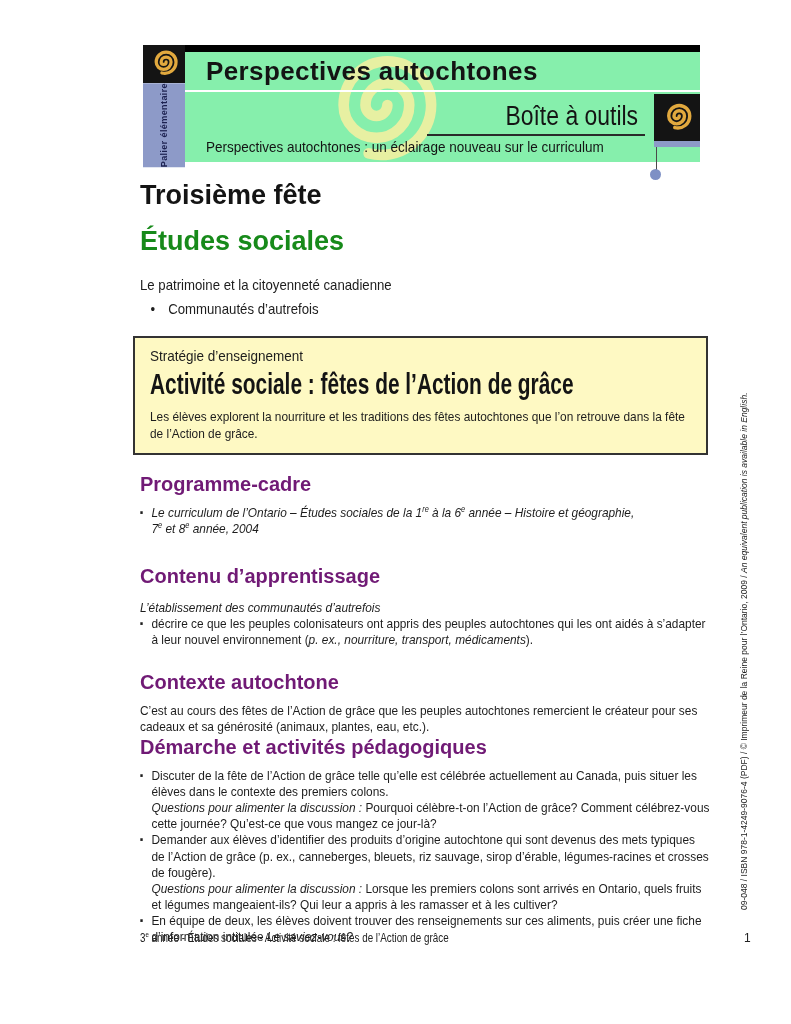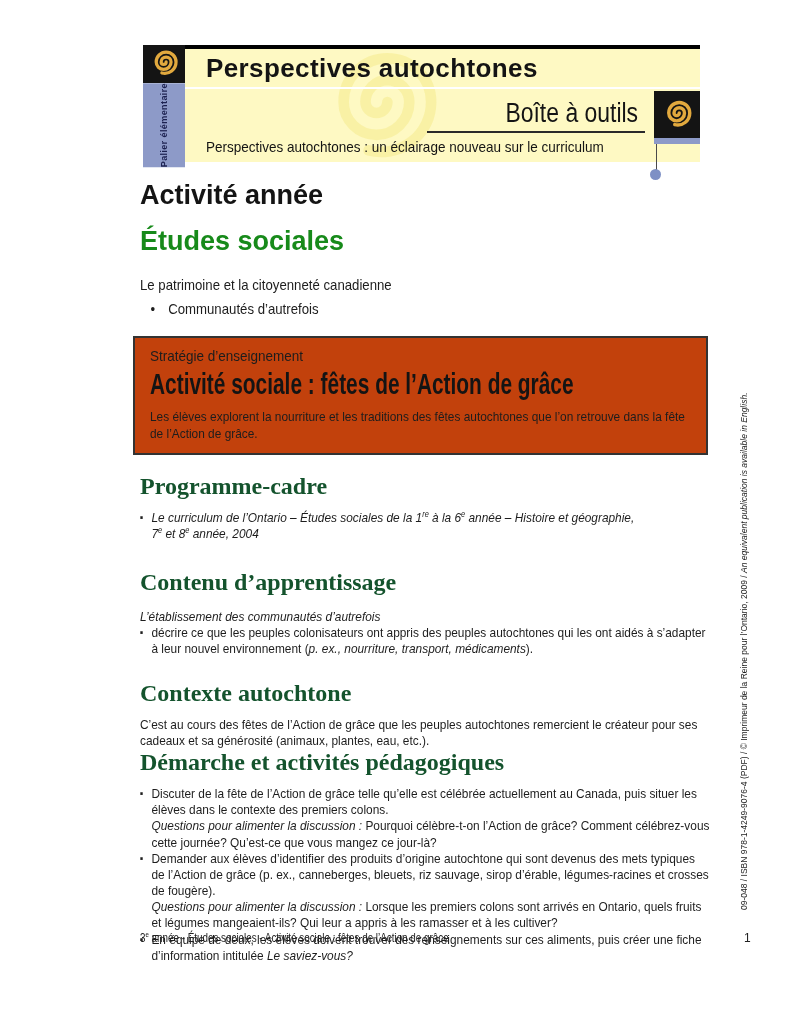--- a/index.html
+++ b/index.html
@@ -17,7 +17,7 @@
     writing-mode:vertical-rl;transform:rotate(180deg);
     font-size:9px;font-weight:bold;color:#1c2150;letter-spacing:.4px;white-space:nowrap;
   }
-  .banner-right{flex:1;position:relative;background:#fef9c3;border-top:4px solid #000000;overflow:hidden;}
+  .banner-right{flex:1;position:relative;background:#86efac;border-top:7px solid #000000;overflow:hidden;}
   .watermark{position:absolute;left:118px;top:-22px;z-index:1;}
   .banner-title-row{
     position:relative;z-index:2;height:38px;border-bottom:2px solid #ffffff;

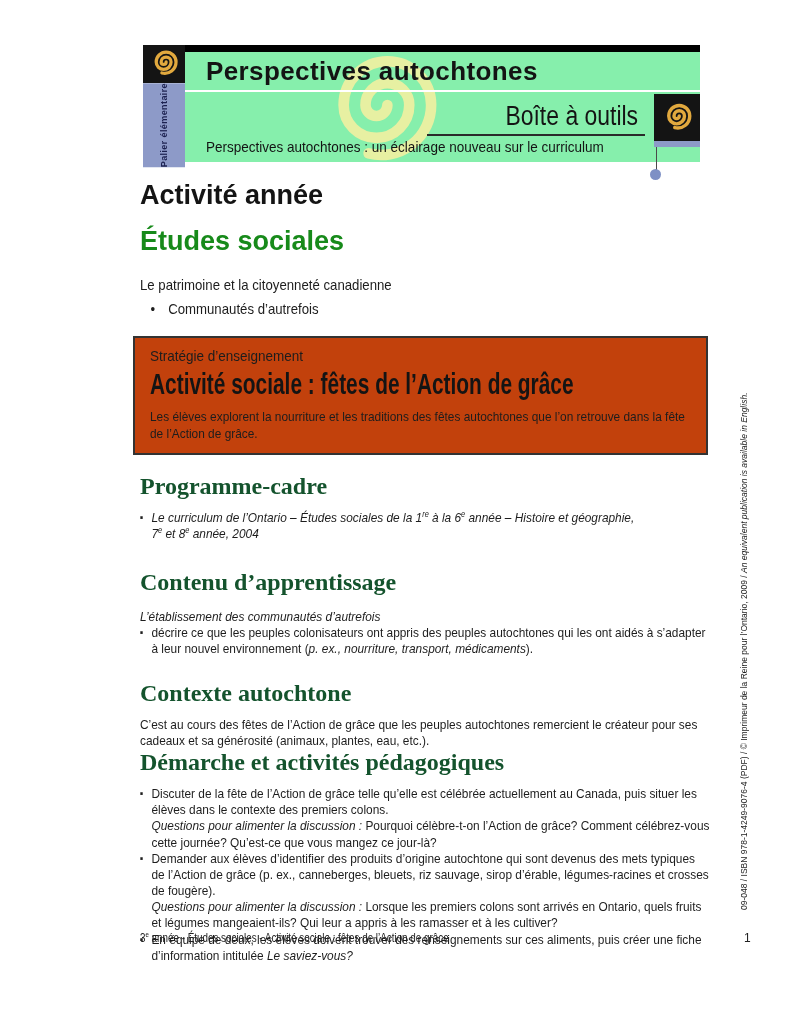--- a/index.html
+++ b/index.html
@@ -122,7 +122,7 @@
   <div class="connector-dot"></div>
 
   <div class="main">
-    <div class="h1">Activité année</div>
+    <div class="h1">Troisième fête</div>
     <div class="h1 green" style="color:#178a1a">Études sociales</div>
 
     <div class="strand squeeze">Le patrimoine et la citoyenneté canadienne</div>

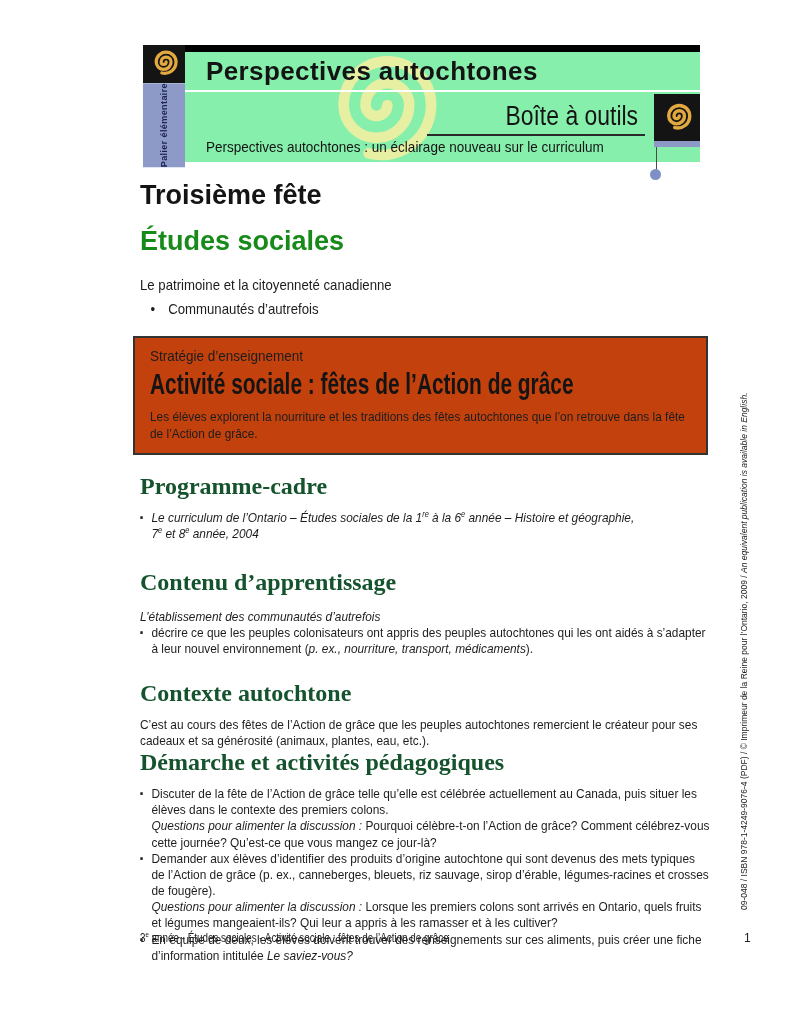--- a/index.html
+++ b/index.html
@@ -47,7 +47,7 @@
   .strand-bullet::before{content:"\2022";width:20px;padding-left:12px;flex:none;}
   .box{
     margin-top:17px;margin-left:-7px;width:575px;box-sizing:border-box;
-    background:#c2410c;border:2px solid #333333;padding:9px 14px 11px 15px;
+    background:#fef9c3;border:2px solid #333333;padding:9px 14px 11px 15px;
   }
   .box-kicker{font-size:15px;line-height:1.2;transform:scaleX(.9);transform-origin:0 0;white-space:nowrap;}
   .box-title{

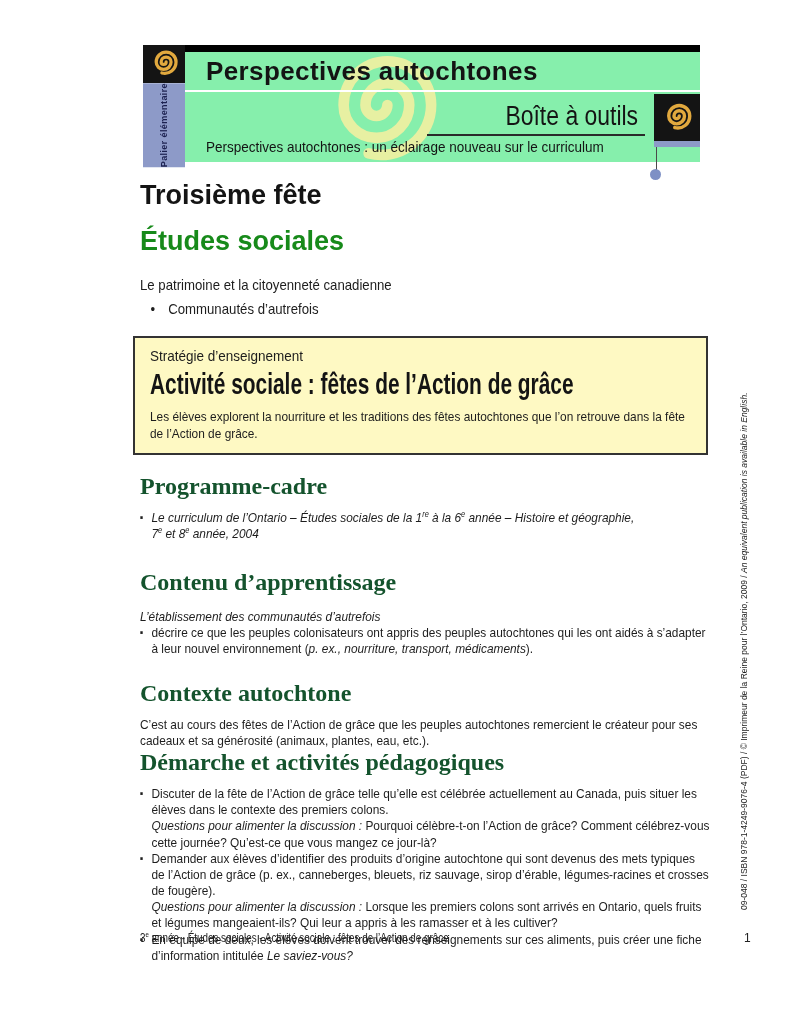--- a/index.html
+++ b/index.html
@@ -55,7 +55,7 @@
     transform:scaleX(.72);transform-origin:0 0;
   }
   .box-body{margin-top:8px;font-size:13.5px;line-height:1.26;width:617px;transform:scaleX(.88);transform-origin:0 0;}
-  .sec-h{font-size:24px;font-weight:bold;color:#14532d;line-height:1.15;margin:0;font-family:Liberation Serif, serif;}
+  .sec-h{font-size:20px;font-weight:bold;color:#701a75;line-height:1.15;margin:0;}
   .mt-prog{margin-top:18px;}
   .mt-cont{margin-top:27px;}
   .mt-ctx{margin-top:23px;}

